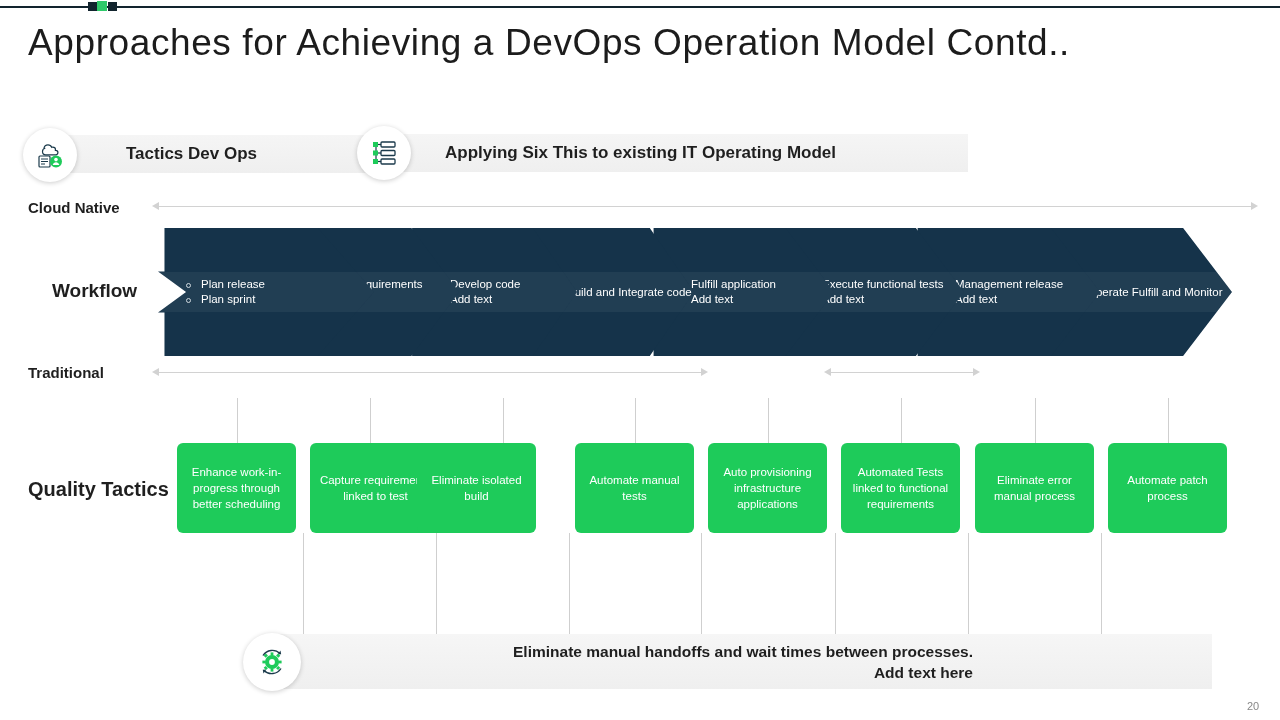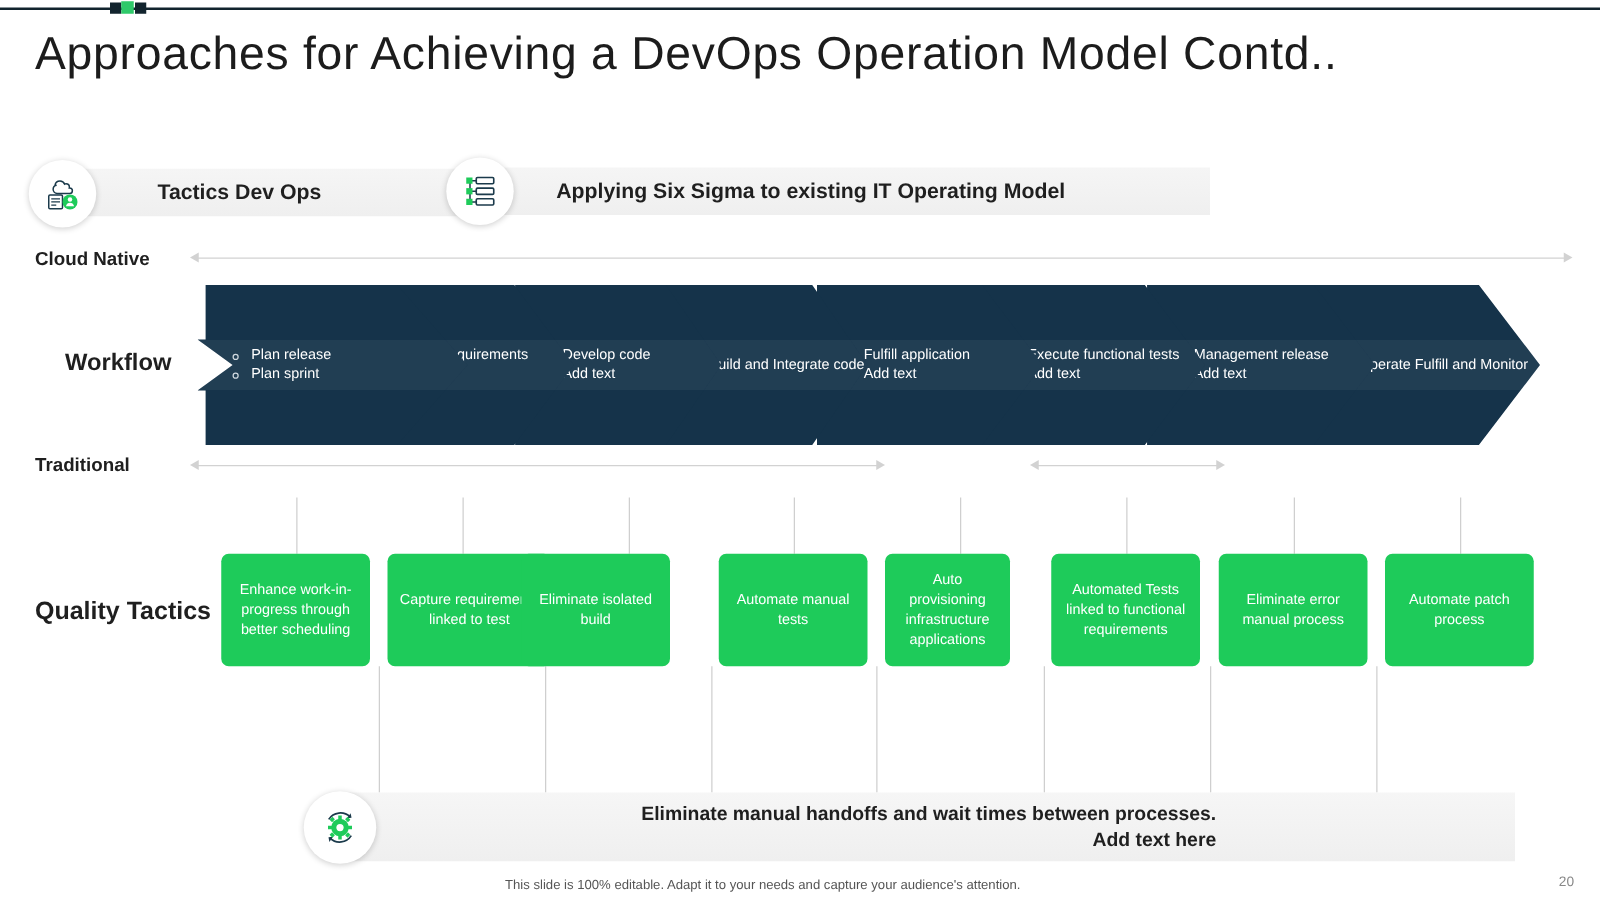--- a/index.html
+++ b/index.html
@@ -139,7 +139,7 @@
   </div>
 
   <div class="pill" style="left:395px; top:134px; width:573px; padding-left:50px;">
-    <span class="pill-label">Applying Six Sigma to existing IT Operating Model</span>
+    <span class="pill-label">Applying Six This to existing IT Operating Model</span>
   </div>
   <div class="pill-icon" style="left:357px; top:126px;">
     <svg width="32" height="32" viewBox="0 0 32 32">

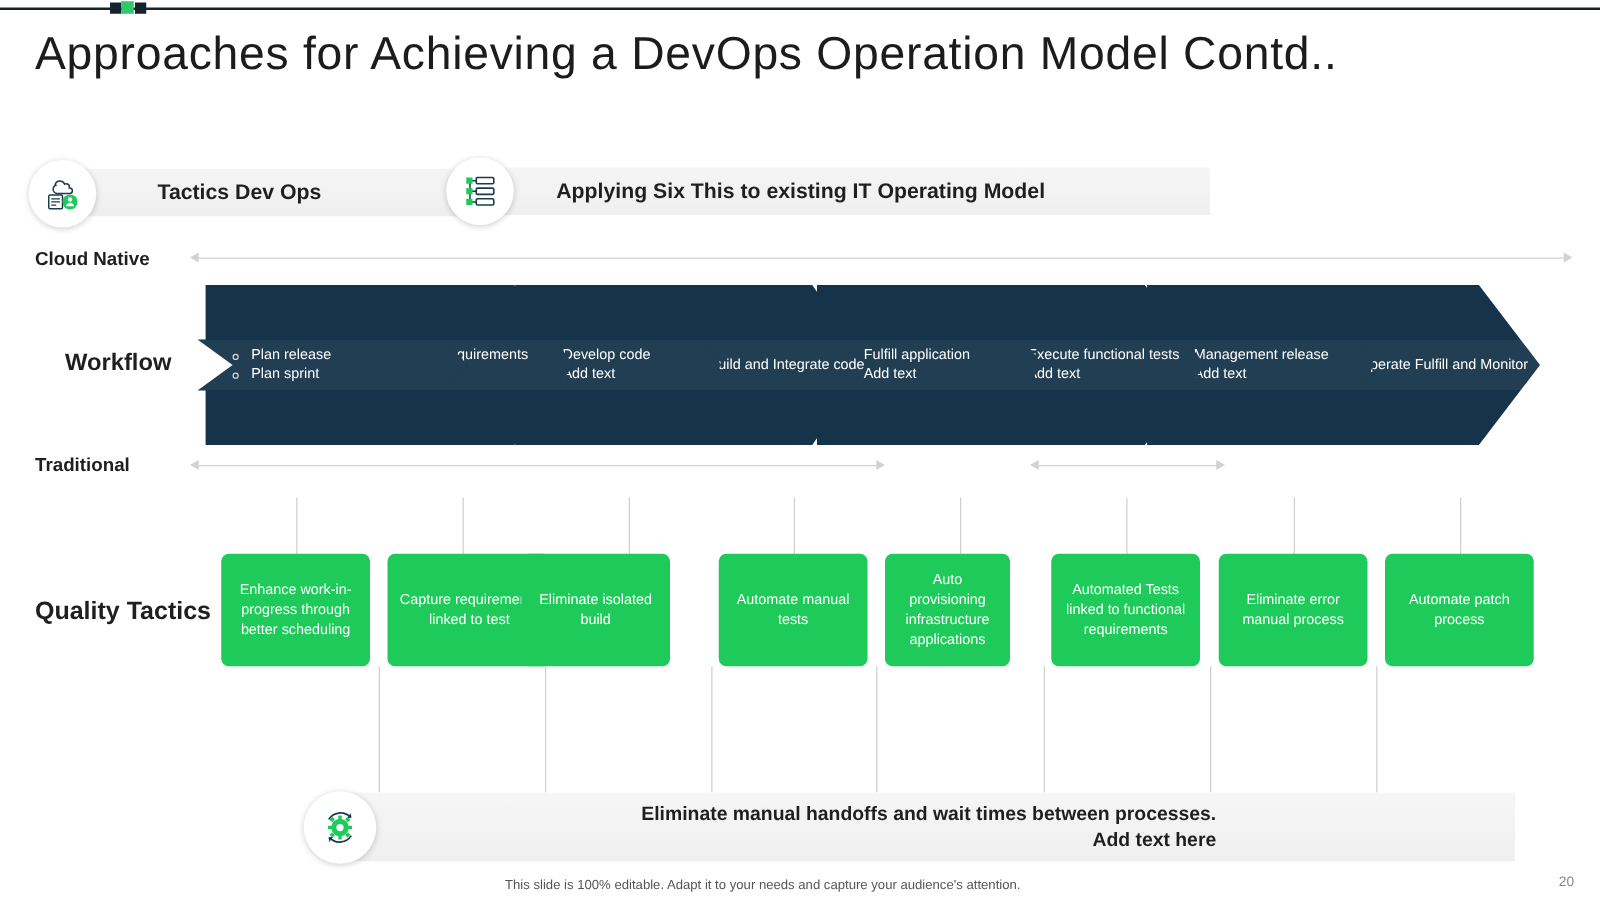--- a/index.html
+++ b/index.html
@@ -311,7 +311,7 @@
       <div class="tactic" style="left: 575px; width: 119px;">
         <span>Automate manual tests</span>
       </div>
-      <div class="tactic" style="left: 708px; width: 100px;">
+      <div class="tactic" style="left: 708px; width: 119px;">
         <span>Auto provisioning infrastructure applications</span>
       </div>
       <div class="tactic" style="left: 841px; width: 119px;">

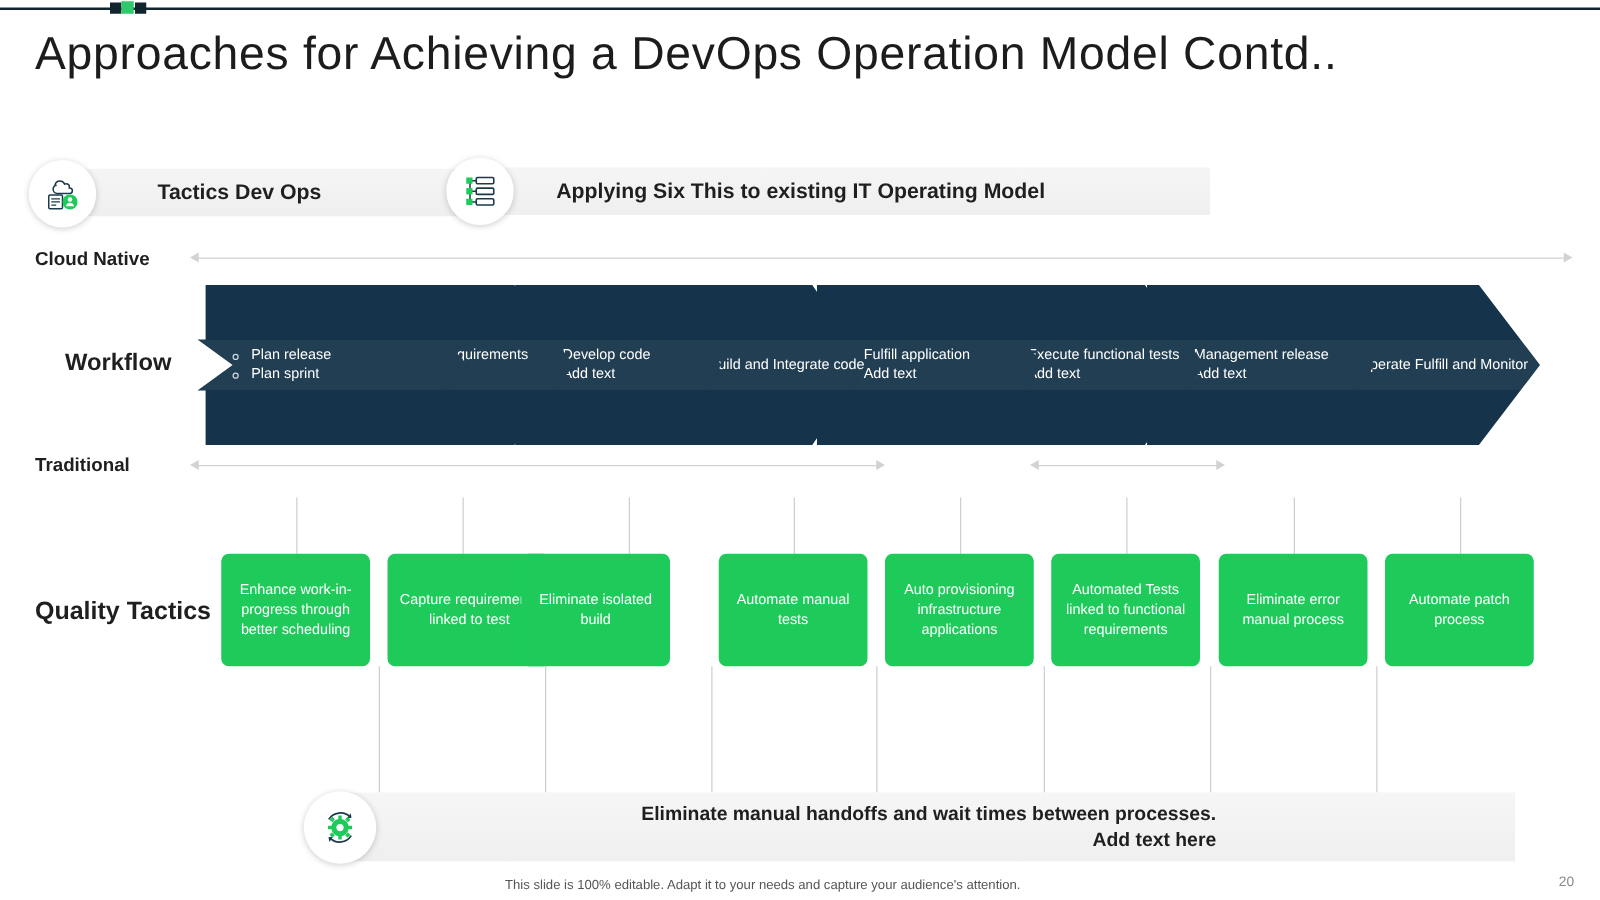--- a/index.html
+++ b/index.html
@@ -352,7 +352,6 @@
     </svg>
   </div>
 
-  <div id="footer-note">This slide is 100% editable. Adapt it to your needs and capture your audience's attention.</div>
   <div id="page-num">20</div>
 </div>
 

